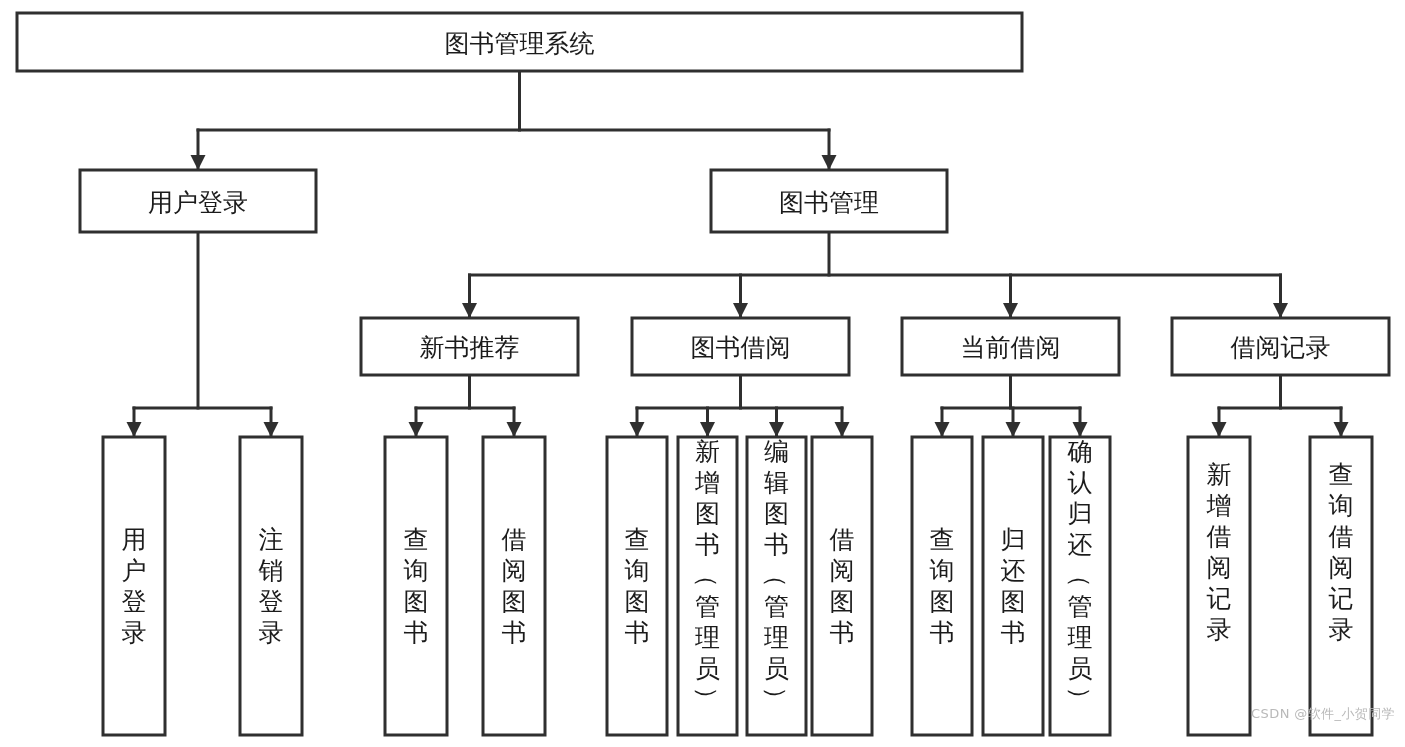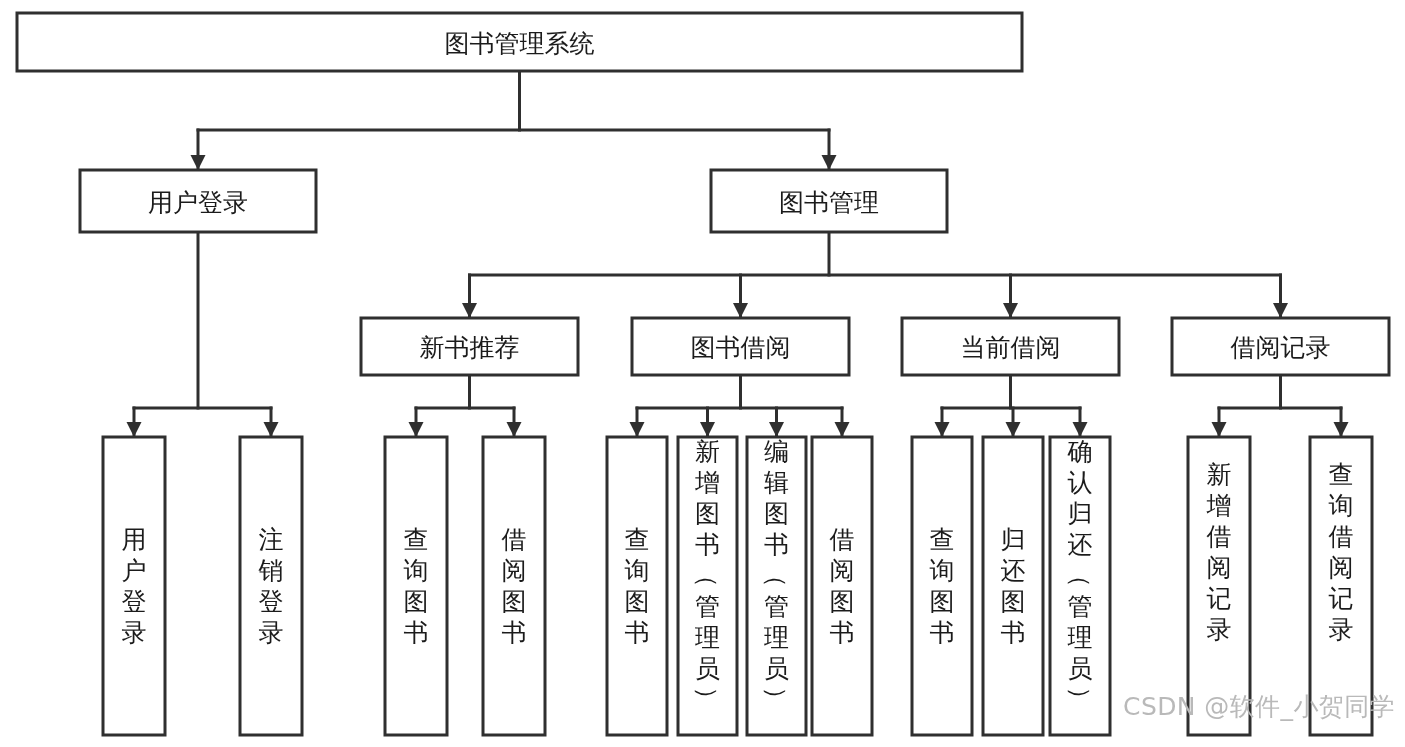--- a/index.html
+++ b/index.html
@@ -63,7 +63,7 @@
     right: 10px;
     bottom: 5px;
     color: #b9b9b9;
-    font-size: 25px;
+    font-size: 13px;
     font-family: "DejaVu Sans", "Liberation Sans", sans-serif;
     letter-spacing: 0.4px;
     white-space: nowrap;

